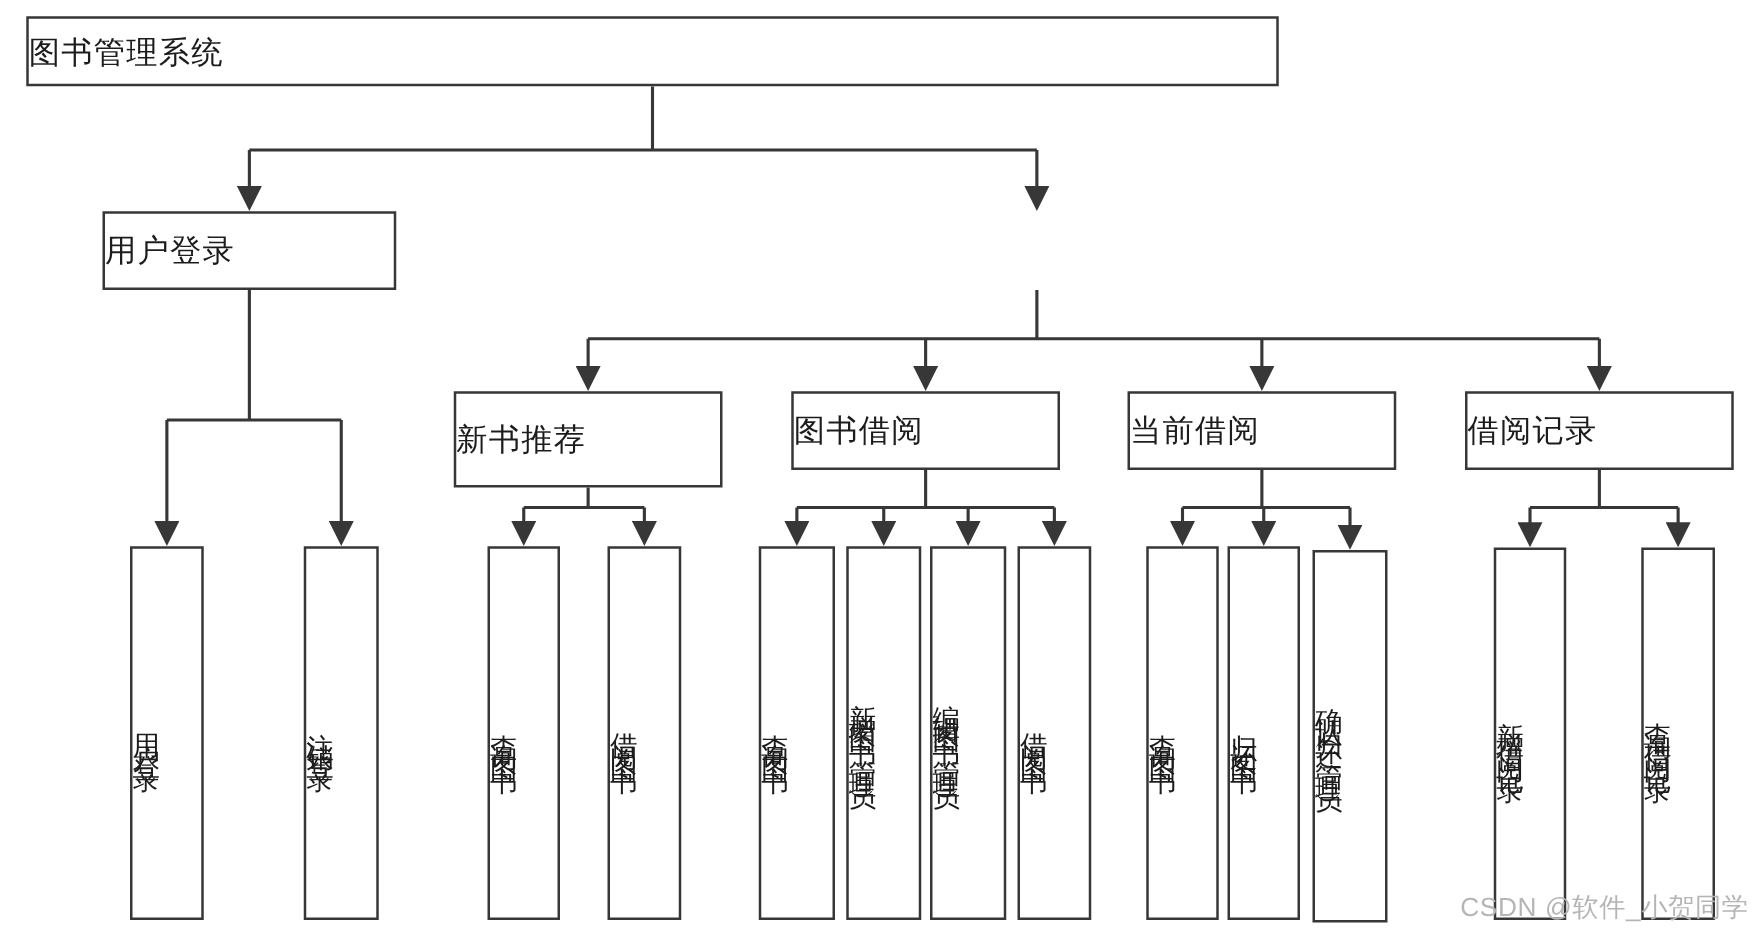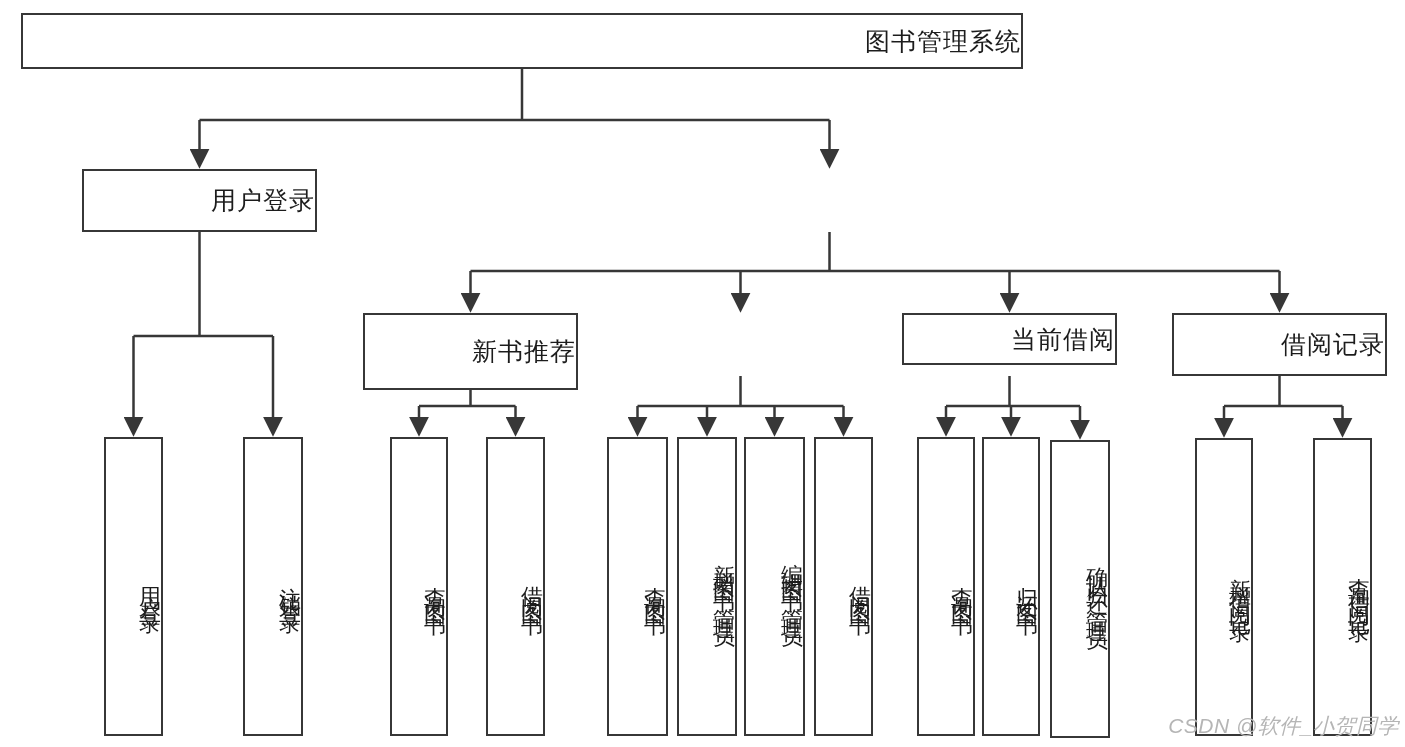--- a/index.html
+++ b/index.html
@@ -31,7 +31,7 @@
     border: 2px solid #373737;
     display: flex;
     align-items: center;
-    justify-content: flex-end;
+    justify-content: flex-start;
     z-index: 1;
   }
   .hbox .label {

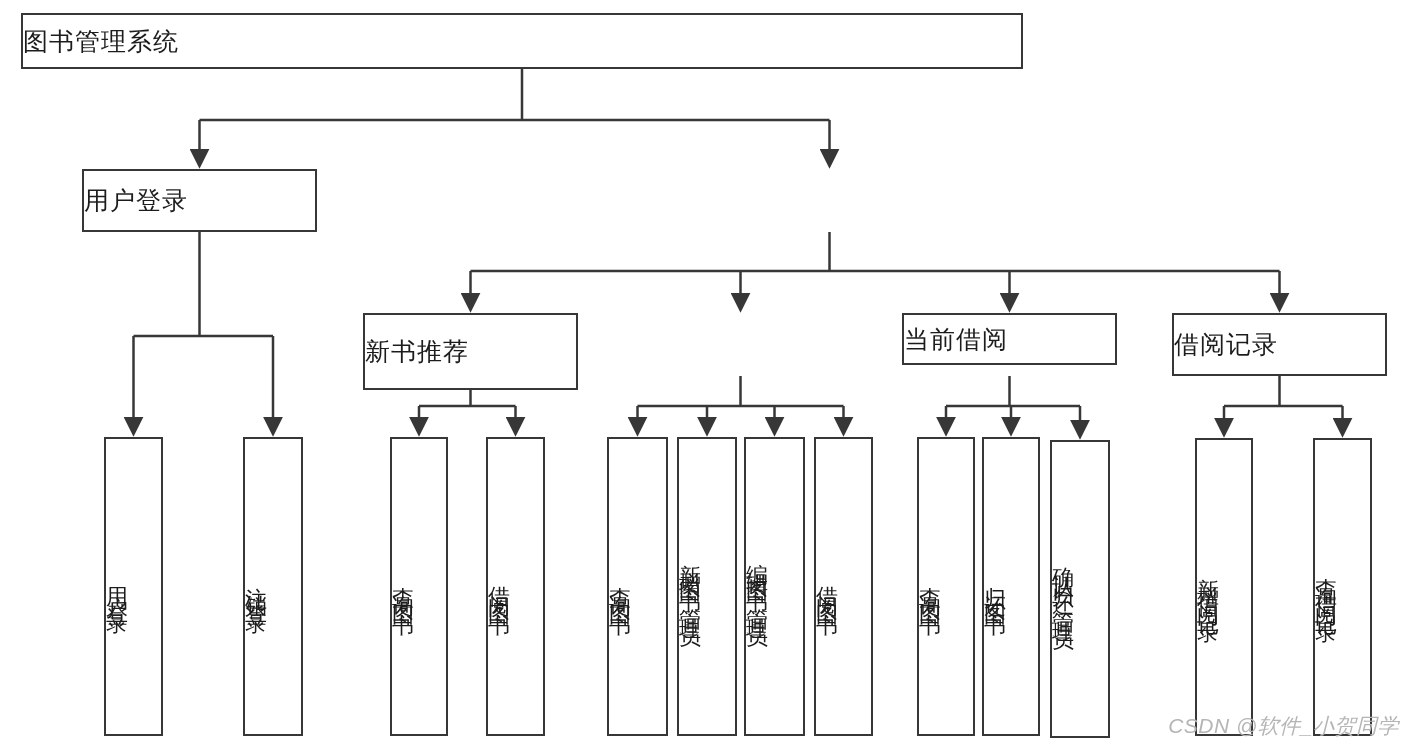--- a/index.html
+++ b/index.html
@@ -126,6 +126,9 @@
   <div class="node hbox" style="left:363px; top:313px; width:215px; height:77px;">
     <span class="label">新书推荐</span>
   </div>
+  <div class="node hbox" style="left:633px; top:313px; width:215px; height:63px;">
+    <span class="label">图书借阅</span>
+  </div>
   <div class="node hbox" style="left:902px; top:313px; width:215px; height:52px;font-family:Liberation Serif, serif;">
     <span class="label">当前借阅</span>
   </div>

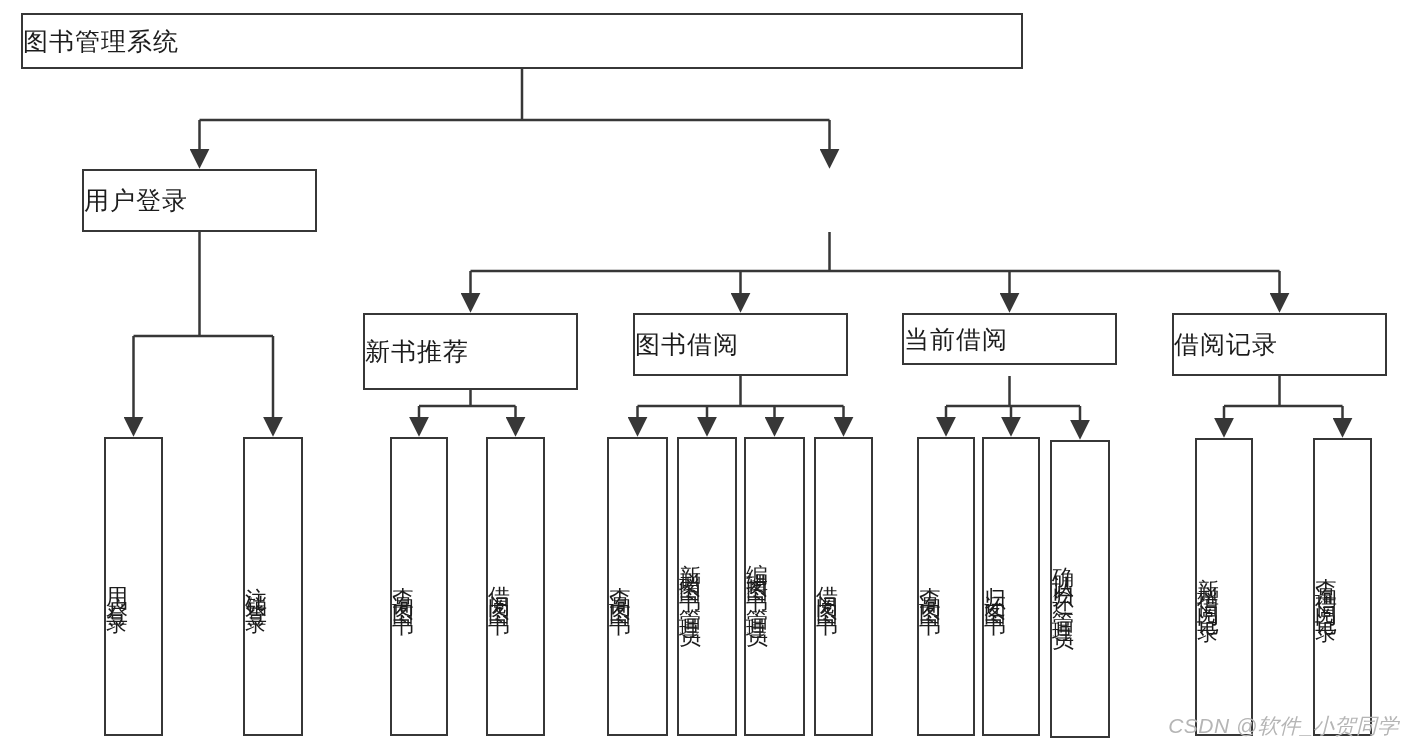--- a/index.html
+++ b/index.html
@@ -129,7 +129,7 @@
   <div class="node hbox" style="left:633px; top:313px; width:215px; height:63px;">
     <span class="label">图书借阅</span>
   </div>
-  <div class="node hbox" style="left:902px; top:313px; width:215px; height:52px;font-family:Liberation Serif, serif;">
+  <div class="node hbox" style="left:902px; top:313px; width:215px; height:63px;font-family:Liberation Serif, serif;">
     <span class="label">当前借阅</span>
   </div>
   <div class="node hbox" style="left:1172px; top:313px; width:215px; height:63px;">

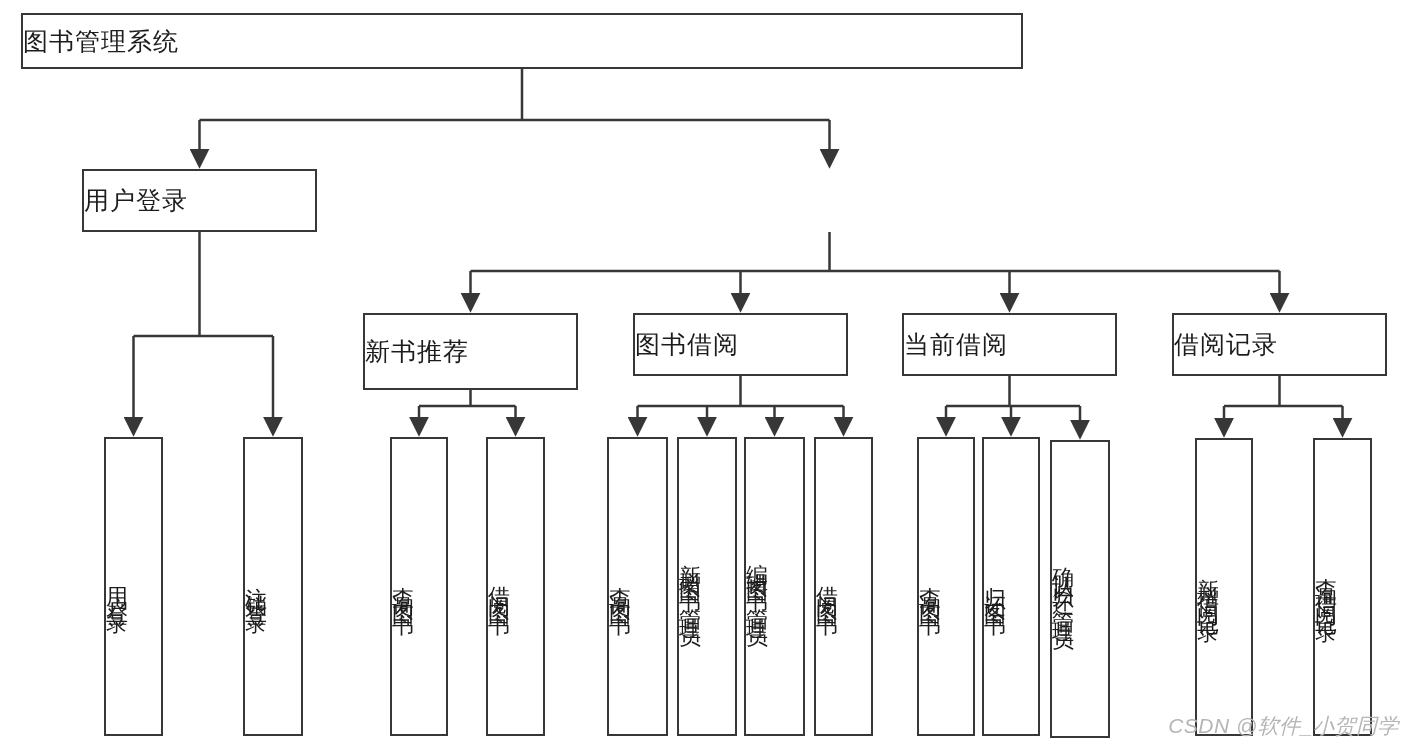--- a/index.html
+++ b/index.html
@@ -58,7 +58,6 @@
     letter-spacing: 0.5px;
     white-space: nowrap;
     z-index: 3;
-    font-style: italic;
   }
   svg path.wire {
     stroke: #373737;

